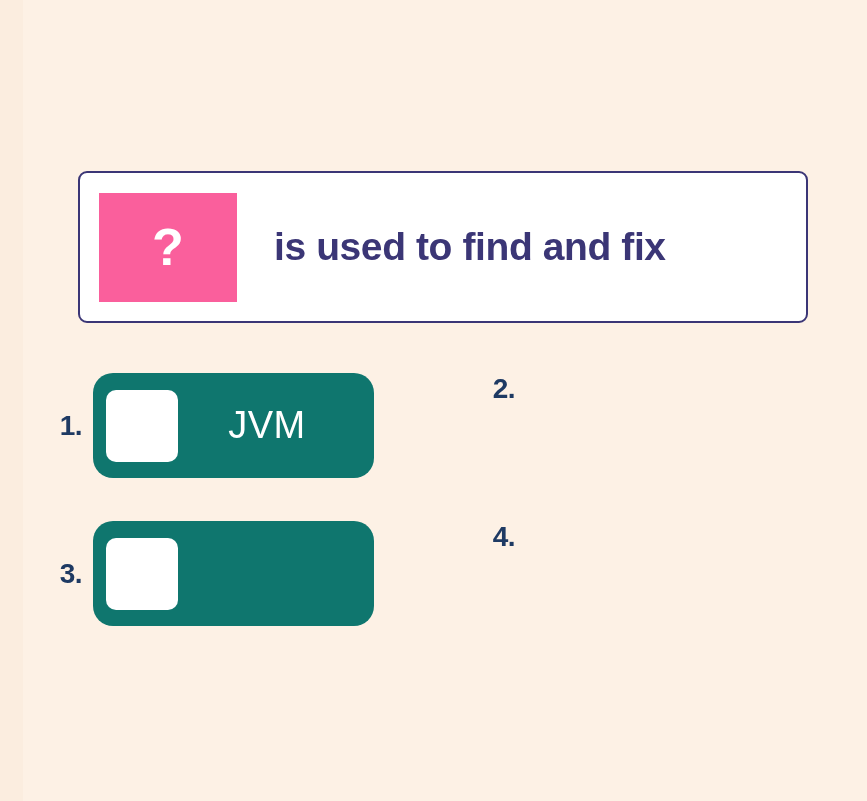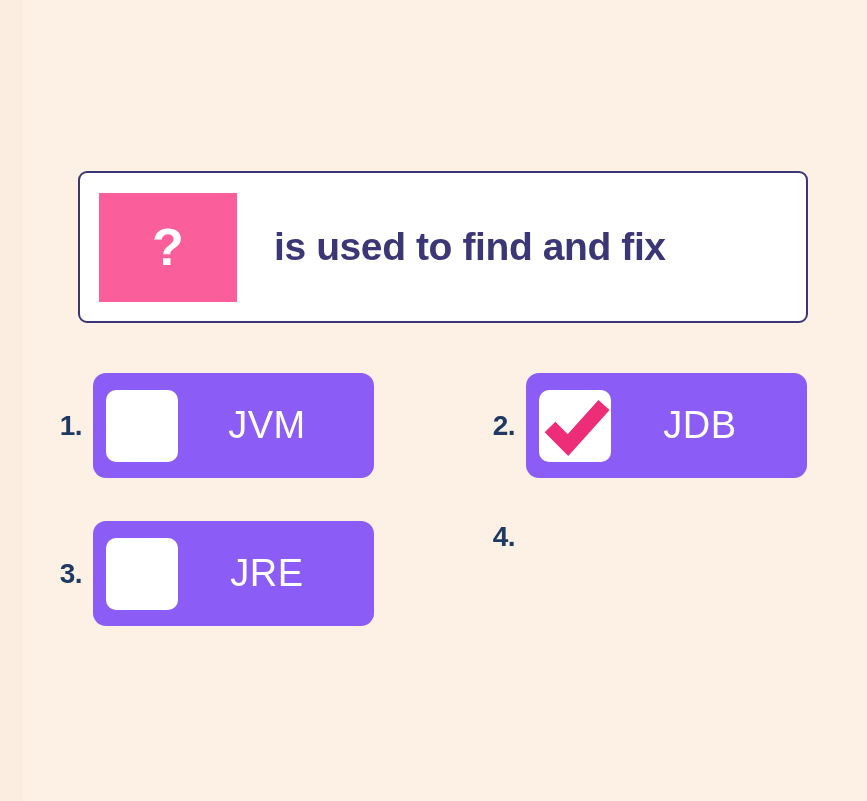--- a/index.html
+++ b/index.html
@@ -103,8 +103,8 @@
   .option-card {
     width: 281px;
     height: 105px;
-    background: #8b5cf6;
-    border-radius: 13px;
+    background: #0f766e;
+    border-radius: 20px;
     display: flex;
     align-items: center;
     box-sizing: border-box;

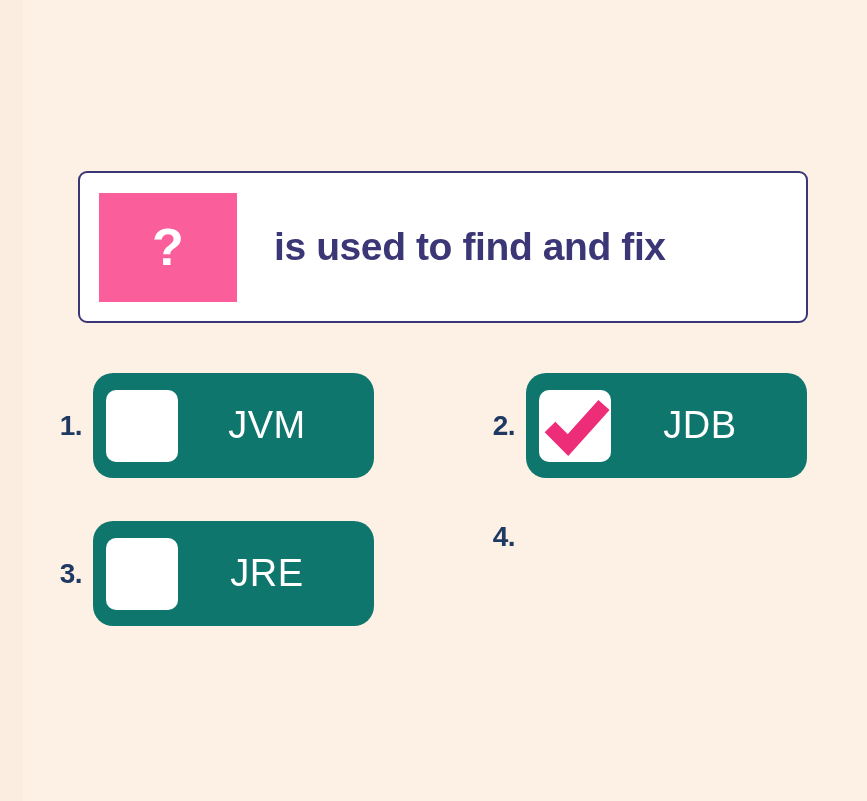--- a/index.html
+++ b/index.html
@@ -168,14 +168,6 @@
 
       <div class="option col-right">
         <span class="option-num">2.</span>
-        <div class="option-card">
-          <div class="checkbox">
-            <svg class="check-mark" viewBox="0 0 76 76">
-              <path d="M13 39 L31 57 L67 17" fill="none" stroke="#ee2d78" stroke-width="15" stroke-linecap="butt" stroke-linejoin="miter"></path>
-            </svg>
-          </div>
-          <div class="option-label">JDB</div>
-        </div>
       </div>
 
     </div>

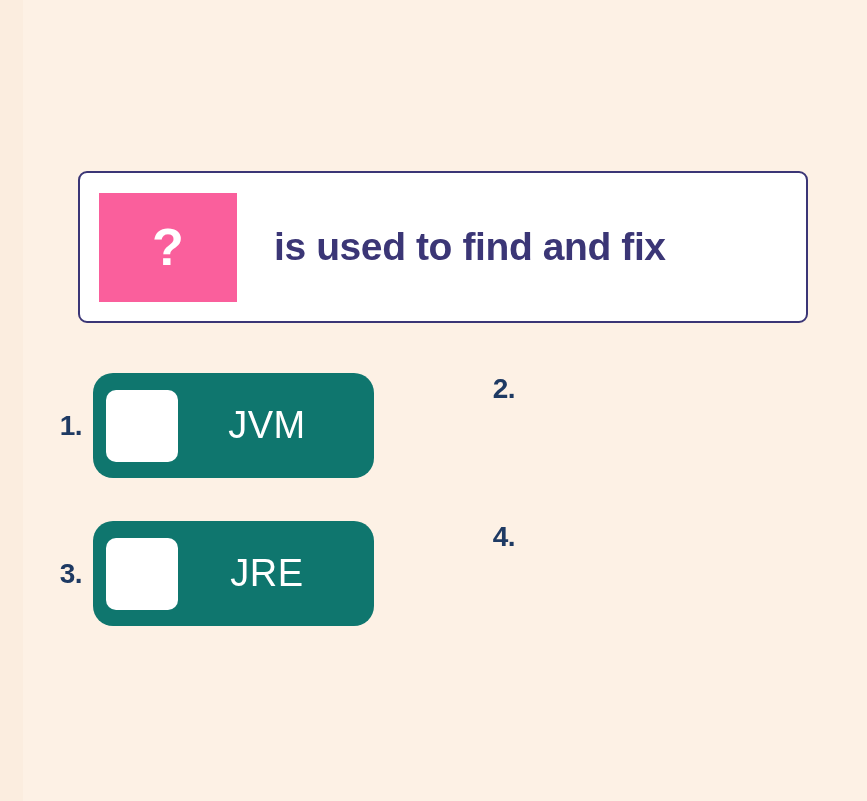--- a/index.html
+++ b/index.html
@@ -178,7 +178,6 @@
         <span class="option-num">3.</span>
         <div class="option-card">
           <div class="checkbox"></div>
-          <div class="option-label">JRE</div>
         </div>
       </div>
 

